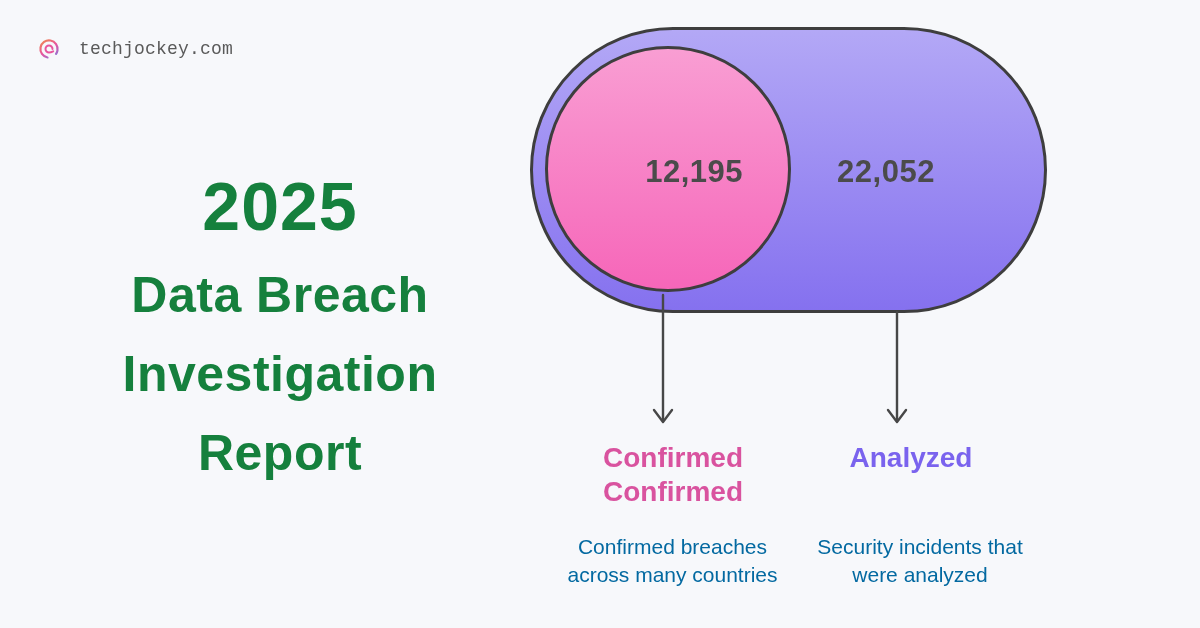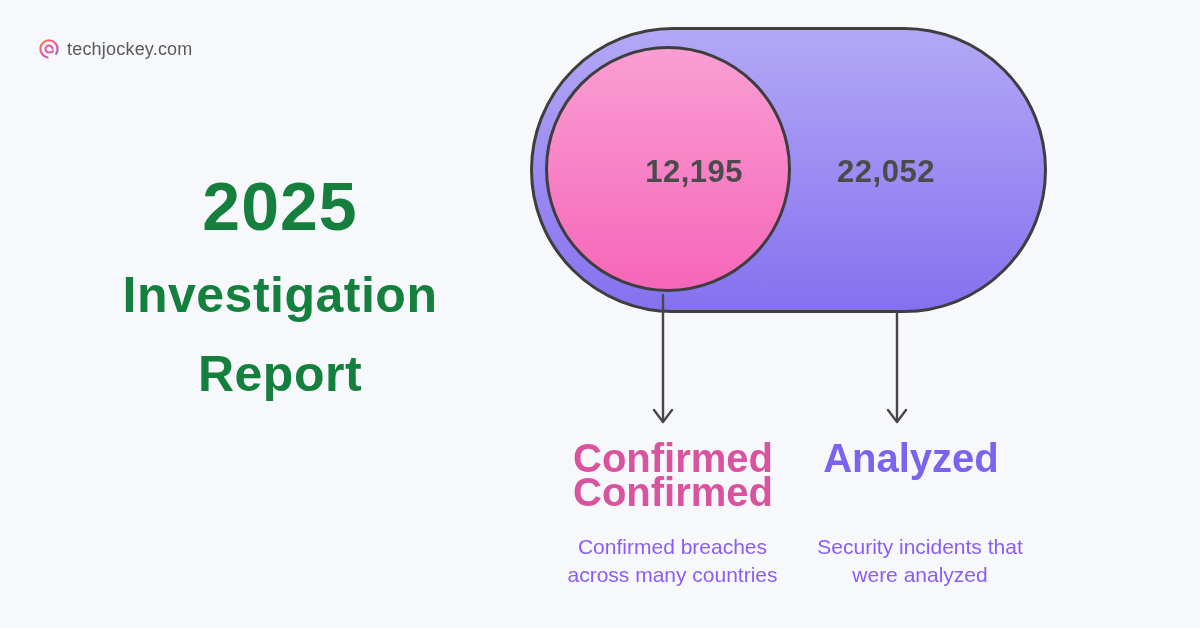--- a/index.html
+++ b/index.html
@@ -18,7 +18,7 @@
   
   .brand {
     position: absolute; left: 38px; top: 38px;
-    display: flex; align-items: center; gap: 7px;
+    display: flex; align-items: center; gap: 19px; font-family: Liberation Mono, monospace;
   }
   .brand-icon { width: 22px; height: 22px; display: block; }
   .brand-name {

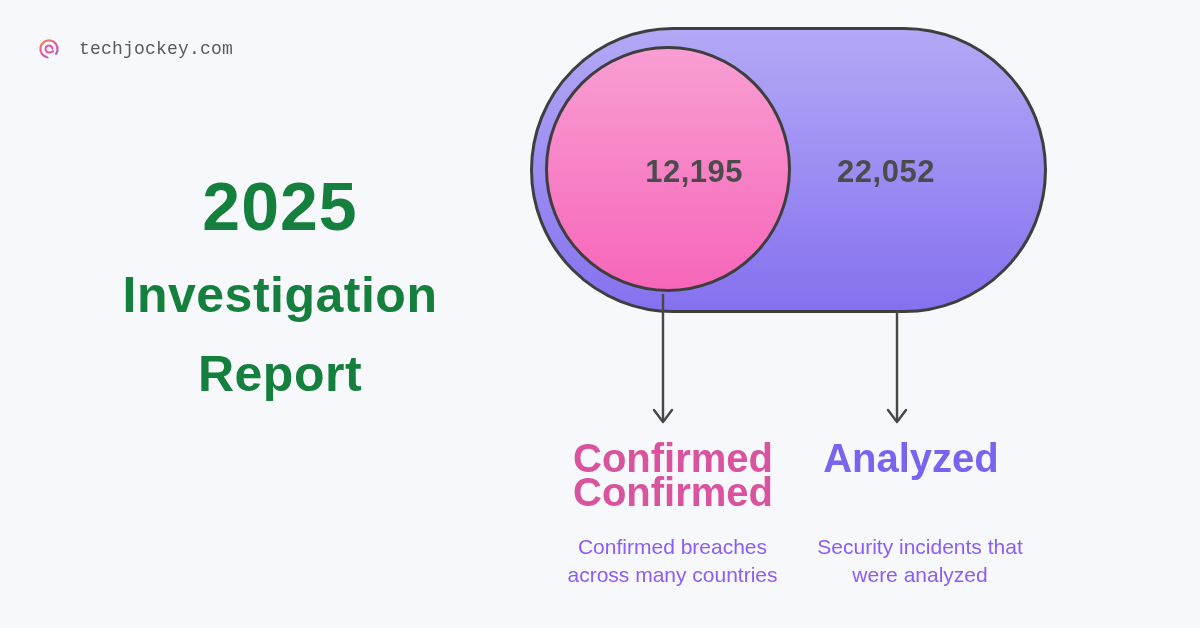--- a/index.html
+++ b/index.html
@@ -108,6 +108,7 @@
   <div class="title-block">
     <div class="title-year">2025</div>
     <div class="title-lines">
+      <div class="title-line">Data Breach</div>
       <div class="title-line">Investigation</div>
       <div class="title-line">Report</div>
     </div>

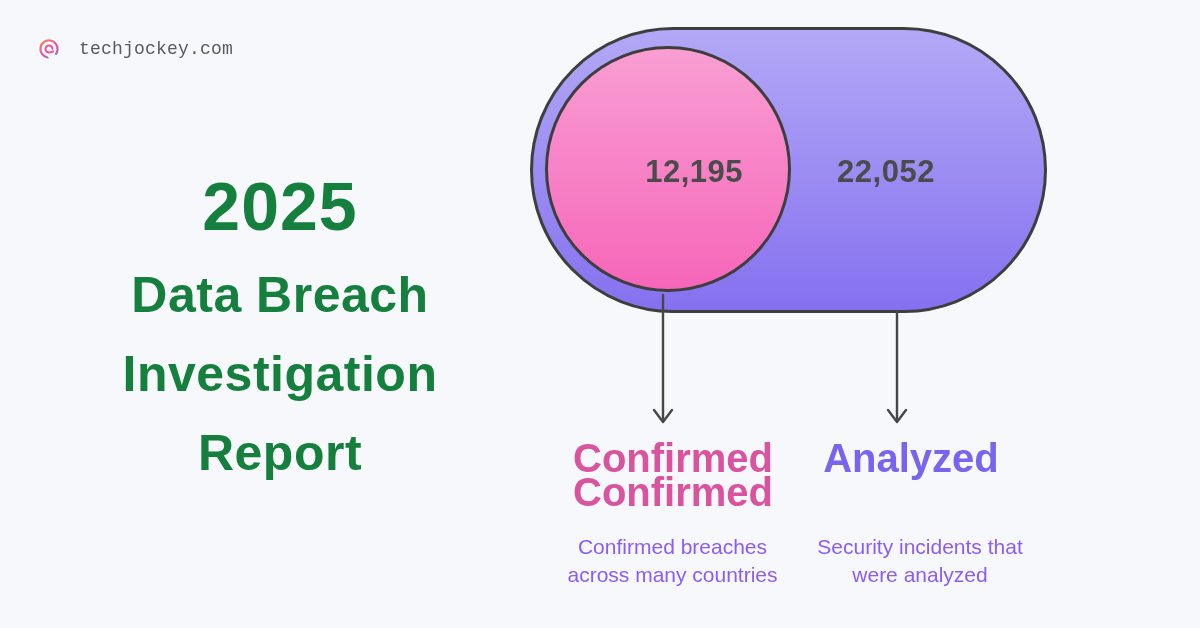--- a/index.html
+++ b/index.html
@@ -72,7 +72,7 @@
   .cat-label {
     position: absolute; top: 441px; width: 200px;
     text-align: center;
-    font-size: 40px; font-weight: bold; line-height: 34px;
+    font-size: 28px; font-weight: bold; line-height: 34px;
   }
   .cat-label-inner { left: 573px; color: #d9539f; }
   .cat-label-outer { left: 811px; color: #7a63ee; }

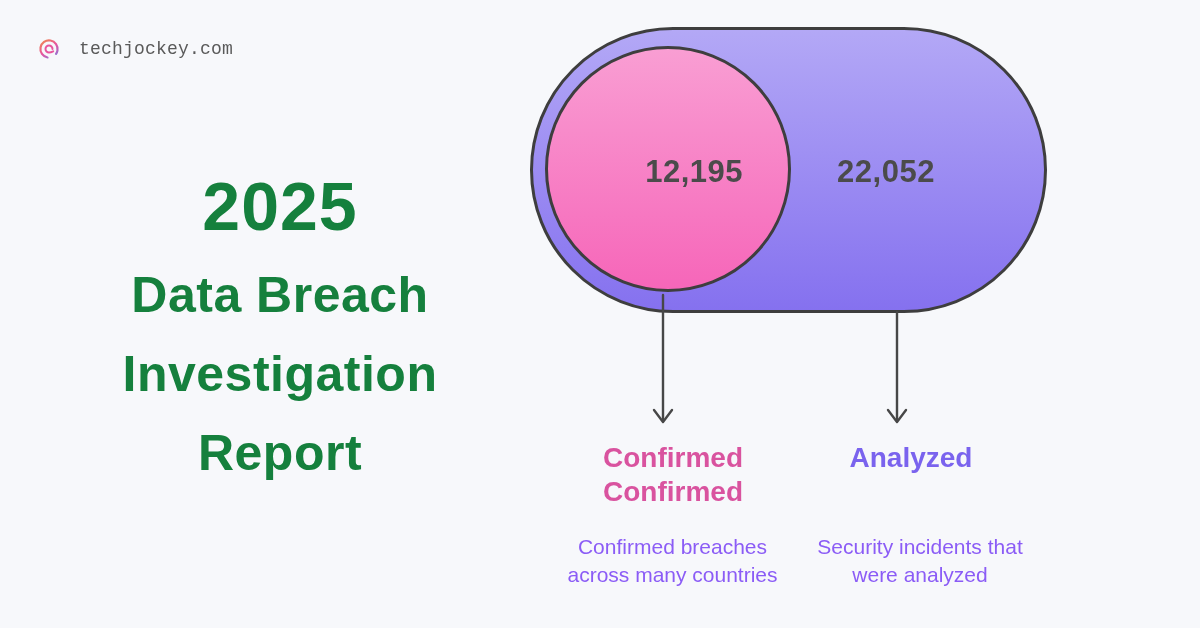--- a/index.html
+++ b/index.html
@@ -80,7 +80,7 @@
   .cat-desc {
     position: absolute; top: 533px;
     text-align: center;
-    font-size: 21px; line-height: 27.5px; color: #8b5cf6;
+    font-size: 21px; line-height: 27.5px; color: #0369a1;
   }
   .cat-desc-inner { left: 565px; width: 215px; }
   .cat-desc-outer { left: 800px; width: 240px; }

